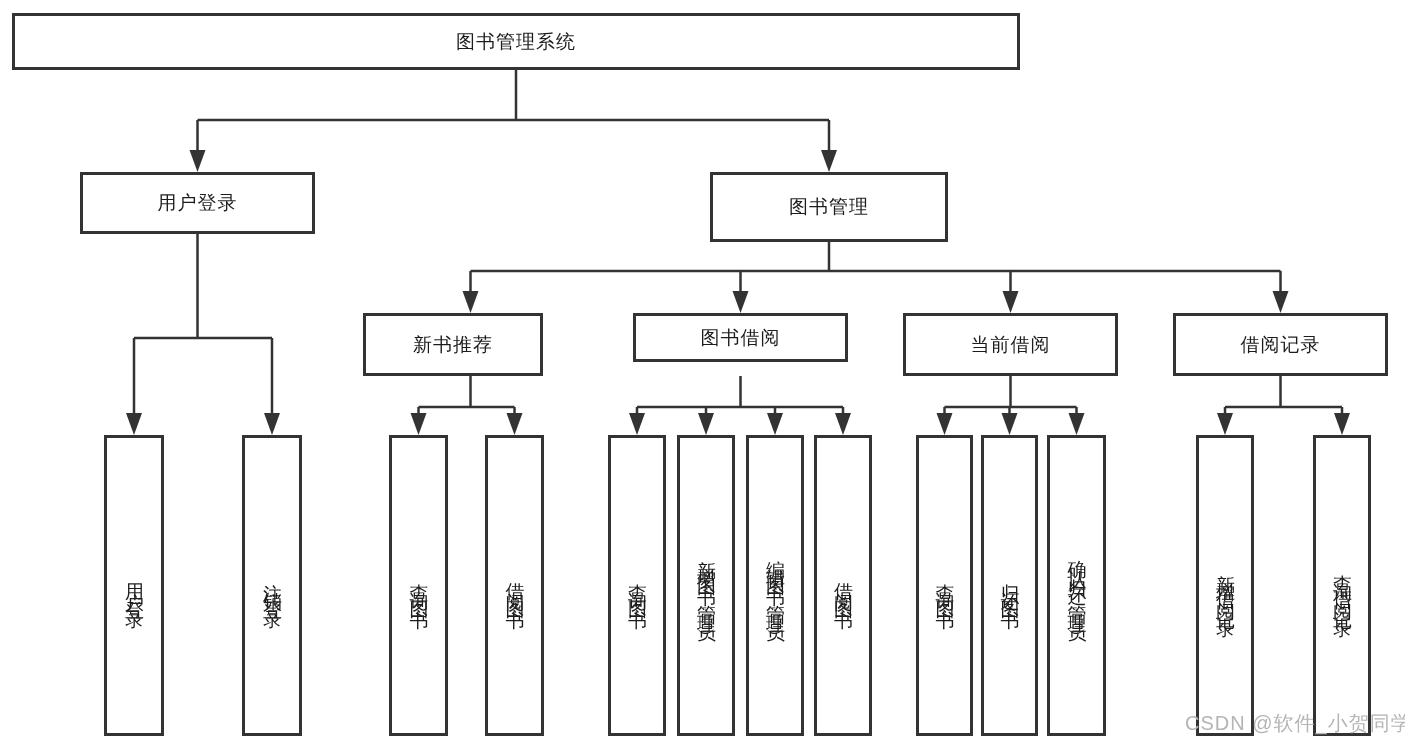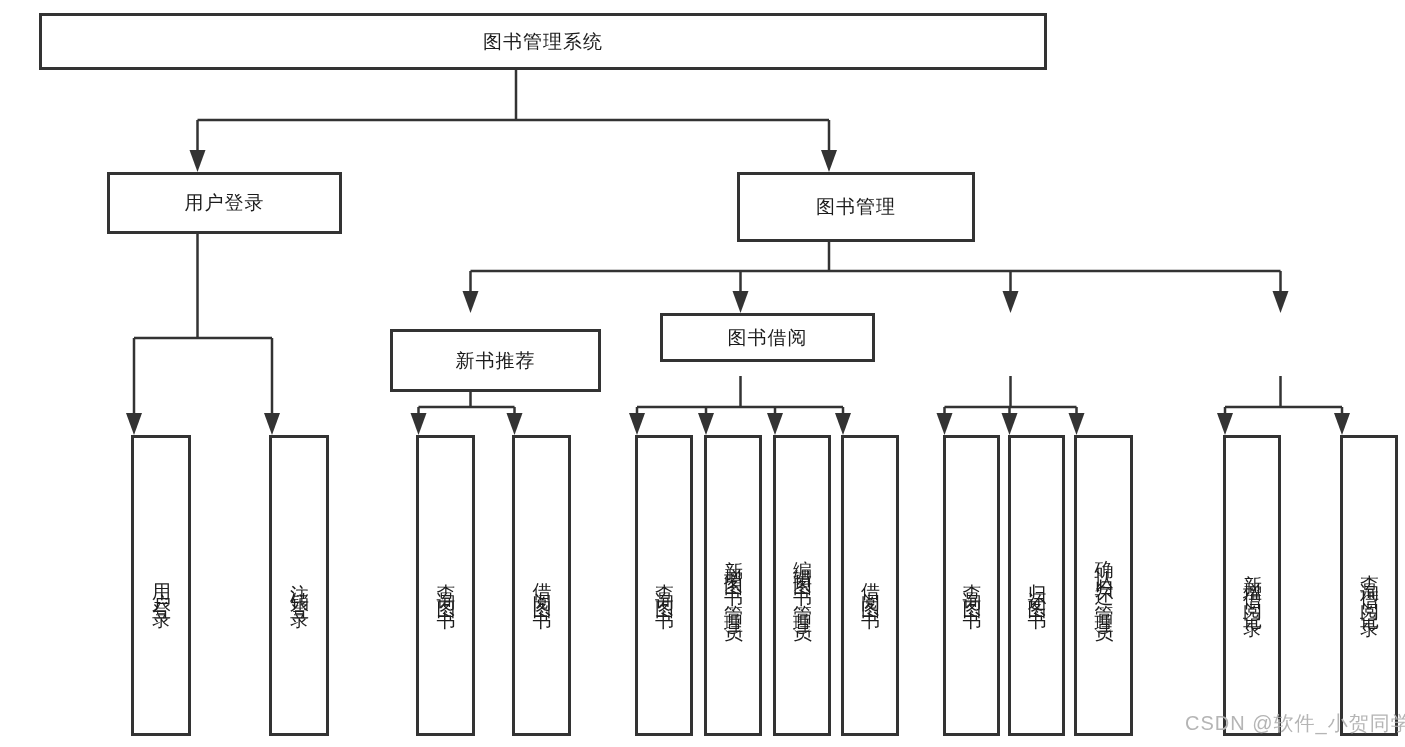--- a/index.html
+++ b/index.html
@@ -32,7 +32,6 @@
     align-items: center;
     justify-content: center;
     color: #1c1c1c;
-    margin-left: 27px;
   }
   .h-label {
     font-size: 19px;

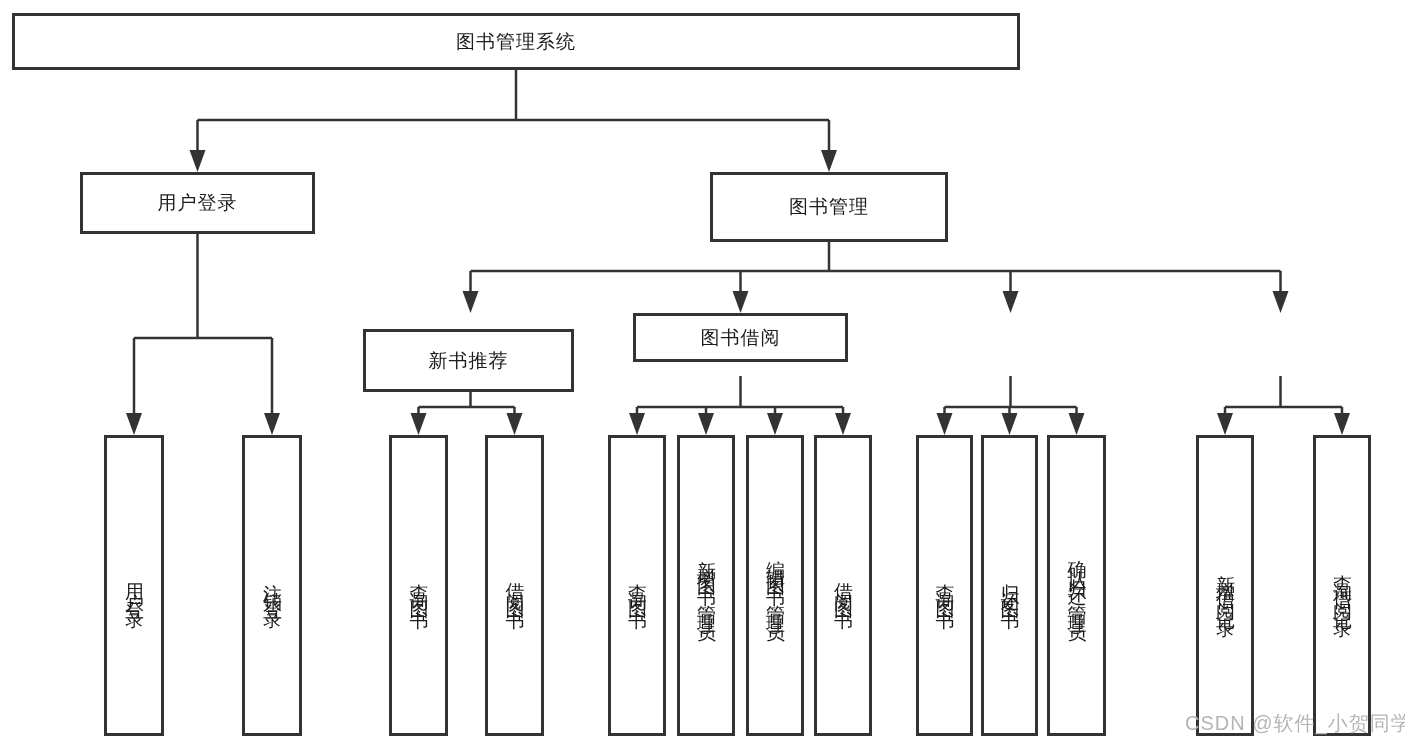--- a/index.html
+++ b/index.html
@@ -156,7 +156,7 @@
     <span class="h-label">图书管理</span>
   </div>
 
-  <div class="node" style="left:363px;top:329px;width:211px;height:63px">
+  <div class="node" style="left:363px;top:313px;width:180px;height:63px">
     <span class="h-label">新书推荐</span>
   </div>
   <div class="node" style="left:633px;top:313px;width:215px;height:49px">

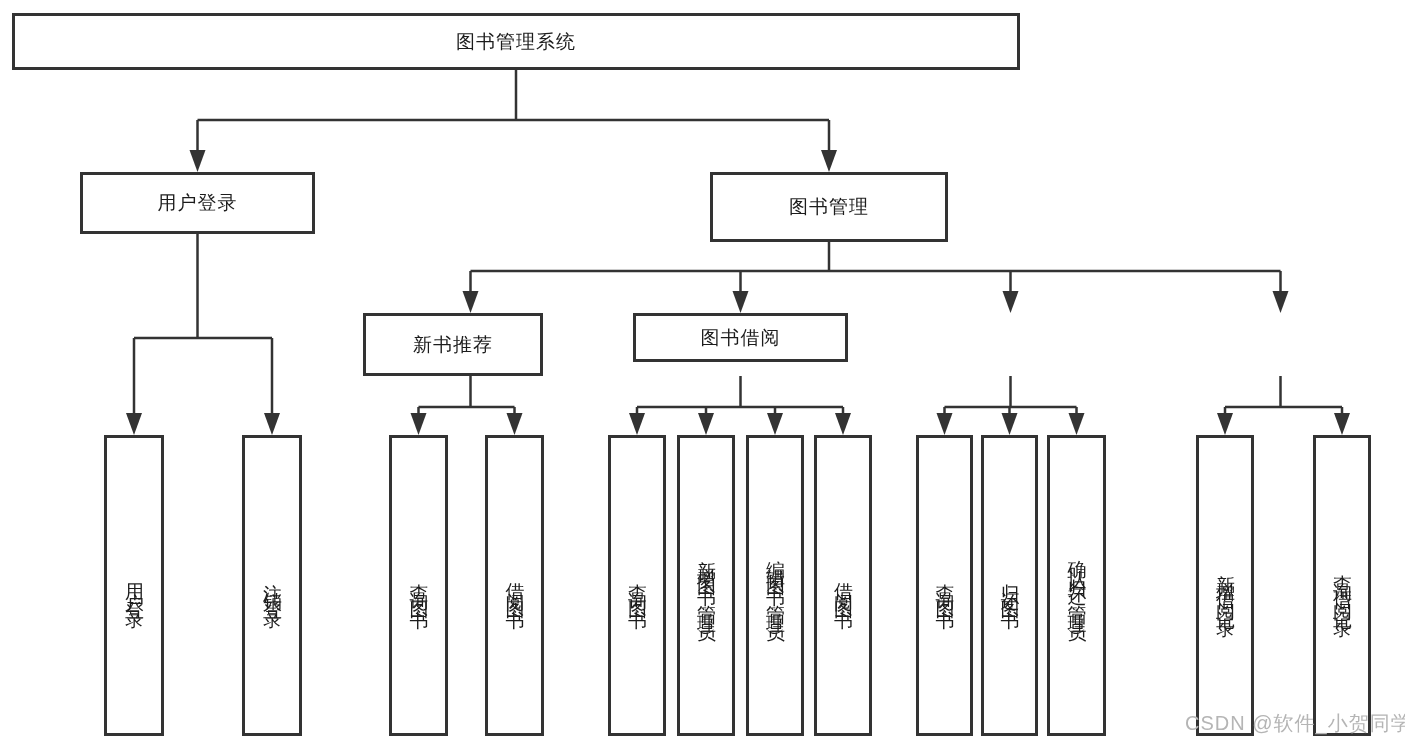--- a/index.html
+++ b/index.html
@@ -162,6 +162,9 @@
   <div class="node" style="left:633px;top:313px;width:215px;height:49px">
     <span class="h-label">图书借阅</span>
   </div>
+  <div class="node" style="left:903px;top:313px;width:215px;height:63px">
+    <span class="h-label">当前借阅</span>
+  </div>
 
   <div class="node" style="left:104px;top:435px;width:60px;height:301px">
     <span class="v-label">用户登录</span>

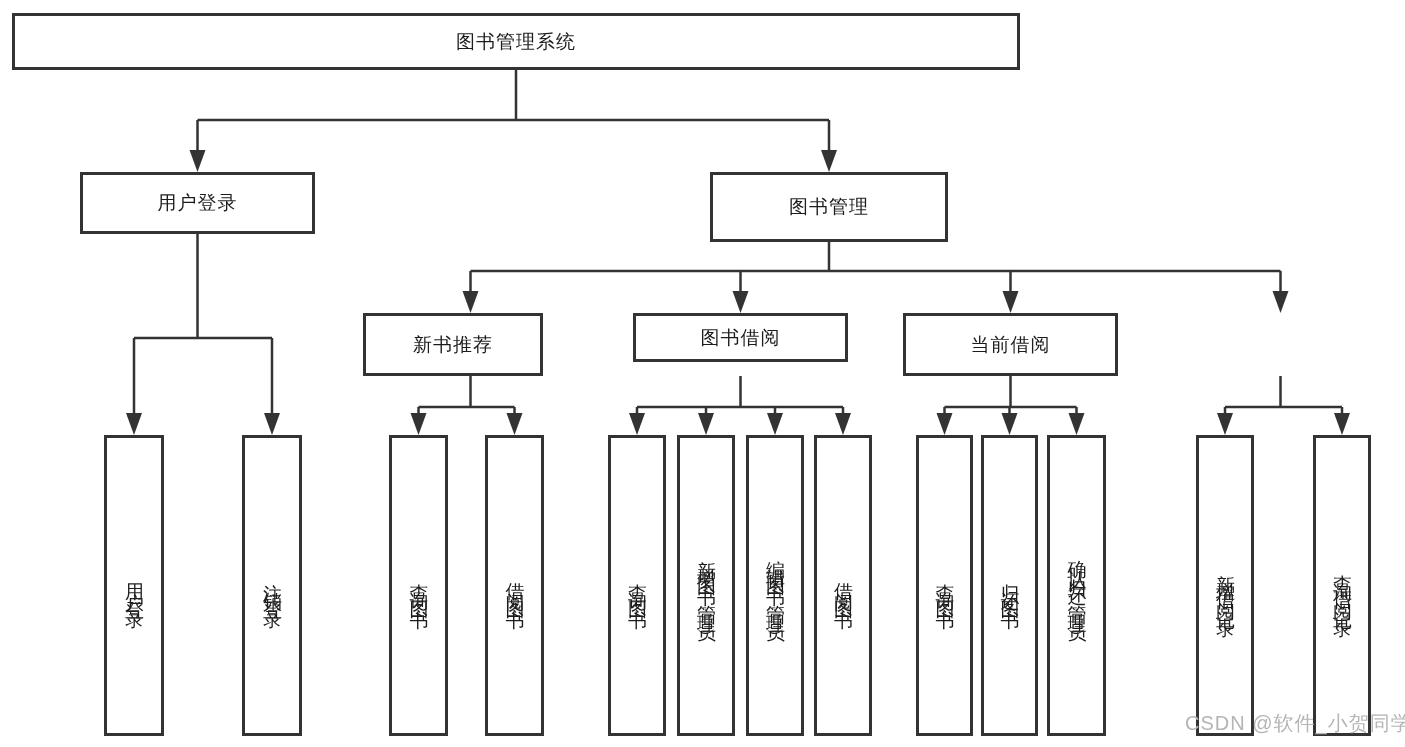--- a/index.html
+++ b/index.html
@@ -165,6 +165,9 @@
   <div class="node" style="left:903px;top:313px;width:215px;height:63px">
     <span class="h-label">当前借阅</span>
   </div>
+  <div class="node" style="left:1173px;top:313px;width:215px;height:63px">
+    <span class="h-label">借阅记录</span>
+  </div>
 
   <div class="node" style="left:104px;top:435px;width:60px;height:301px">
     <span class="v-label">用户登录</span>

